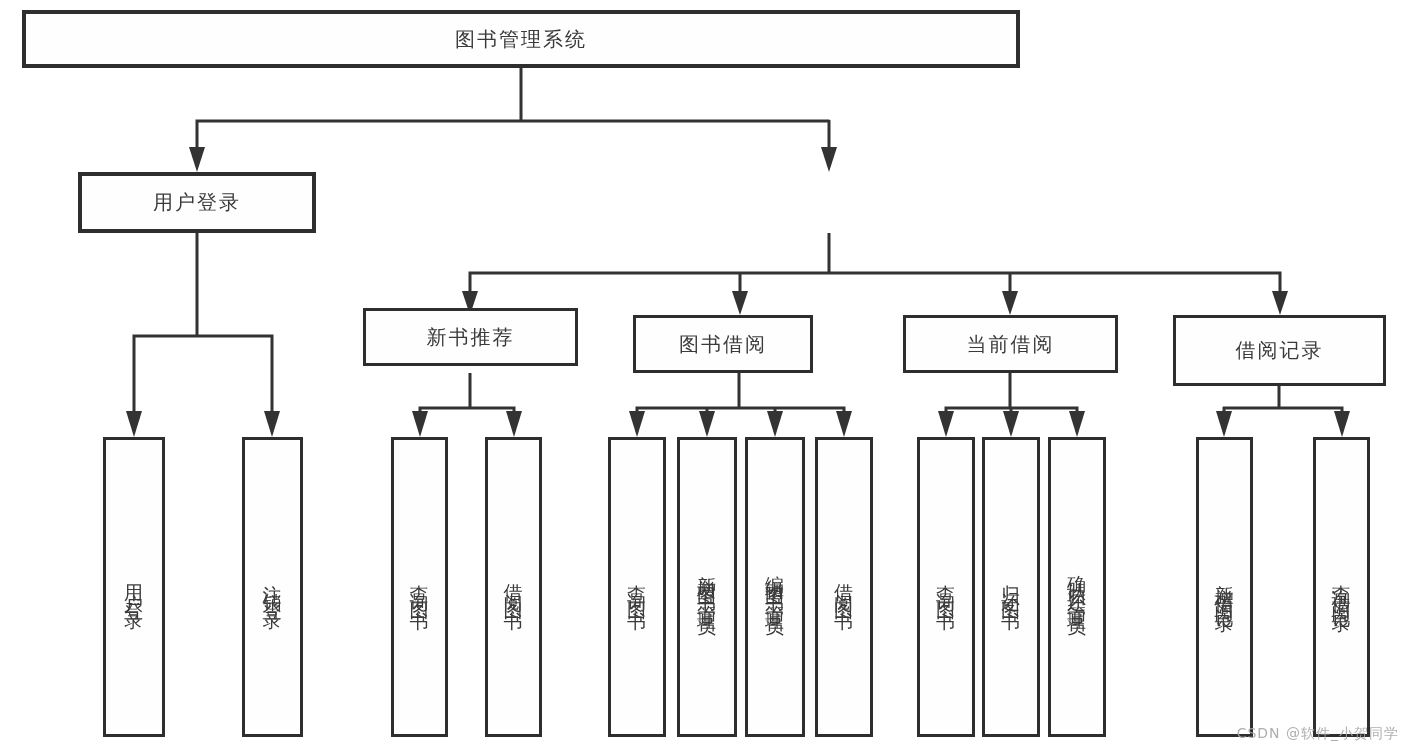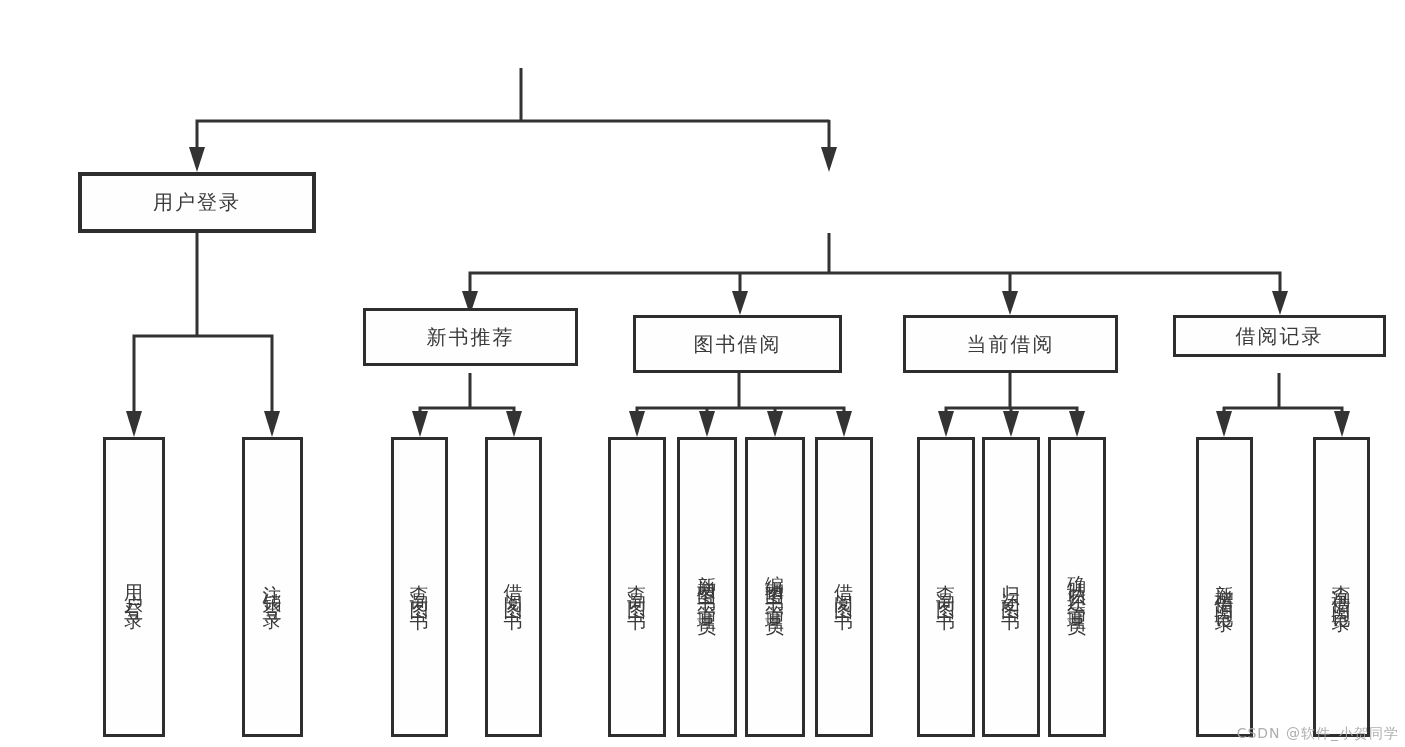--- a/index.html
+++ b/index.html
@@ -101,6 +101,7 @@
     </g>
   </svg>
 
+  <div class="node h-label heavy" style="left:22px; top:10px; width:998px; height:58px;">图书管理系统</div>
 
   <div class="node h-label heavy" style="left:78px; top:172px; width:238px; height:61px;">用户登录</div>
 

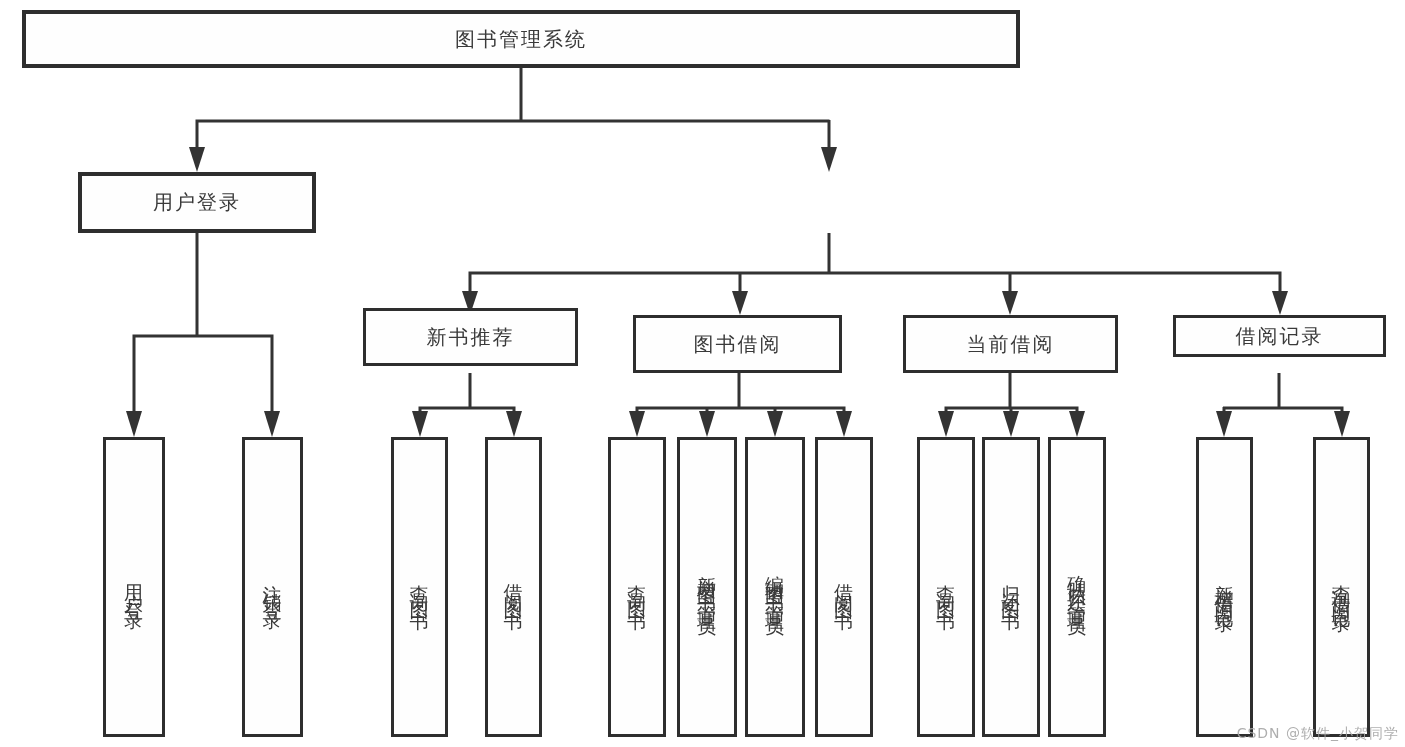--- a/index.html
+++ b/index.html
@@ -106,7 +106,7 @@
   <div class="node h-label heavy" style="left:78px; top:172px; width:238px; height:61px;">用户登录</div>
 
   <div class="node h-label" style="left:363px; top:308px; width:215px; height:58px;">新书推荐</div>
-  <div class="node h-label" style="left:633px; top:315px; width:209px; height:58px;">图书借阅</div>
+  <div class="node h-label" style="left:633px; top:315px; width:180px; height:58px;">图书借阅</div>
   <div class="node h-label" style="left:903px; top:315px; width:215px; height:58px;">当前借阅</div>
   <div class="node h-label" style="left:1173px; top:315px; width:213px; height:42px;">借阅记录</div>
 

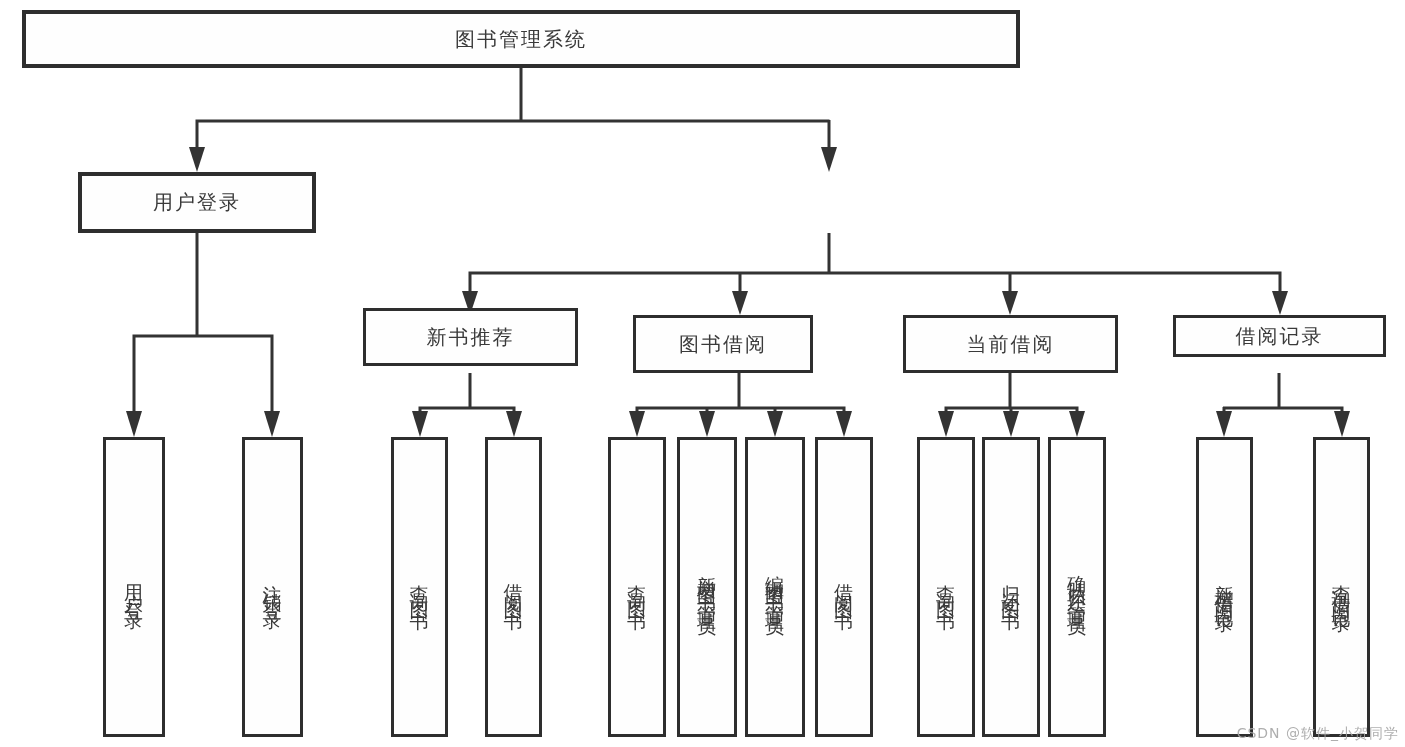--- a/index.html
+++ b/index.html
@@ -108,7 +108,7 @@
   <div class="node h-label" style="left:363px; top:308px; width:215px; height:58px;">新书推荐</div>
   <div class="node h-label" style="left:633px; top:315px; width:180px; height:58px;">图书借阅</div>
   <div class="node h-label" style="left:903px; top:315px; width:215px; height:58px;">当前借阅</div>
-  <div class="node h-label" style="left:1173px; top:315px; width:213px; height:42px;">借阅记录</div>
+  <div class="node h-label" style="left:1173px; top:315px; width:213px; height:71px;">借阅记录</div>
 
   <div class="node leaf" style="left:103px; top:437px; width:62px; height:300px;">用户登录</div>
   <div class="node leaf" style="left:242px; top:437px; width:61px; height:300px;">注销登录</div>

